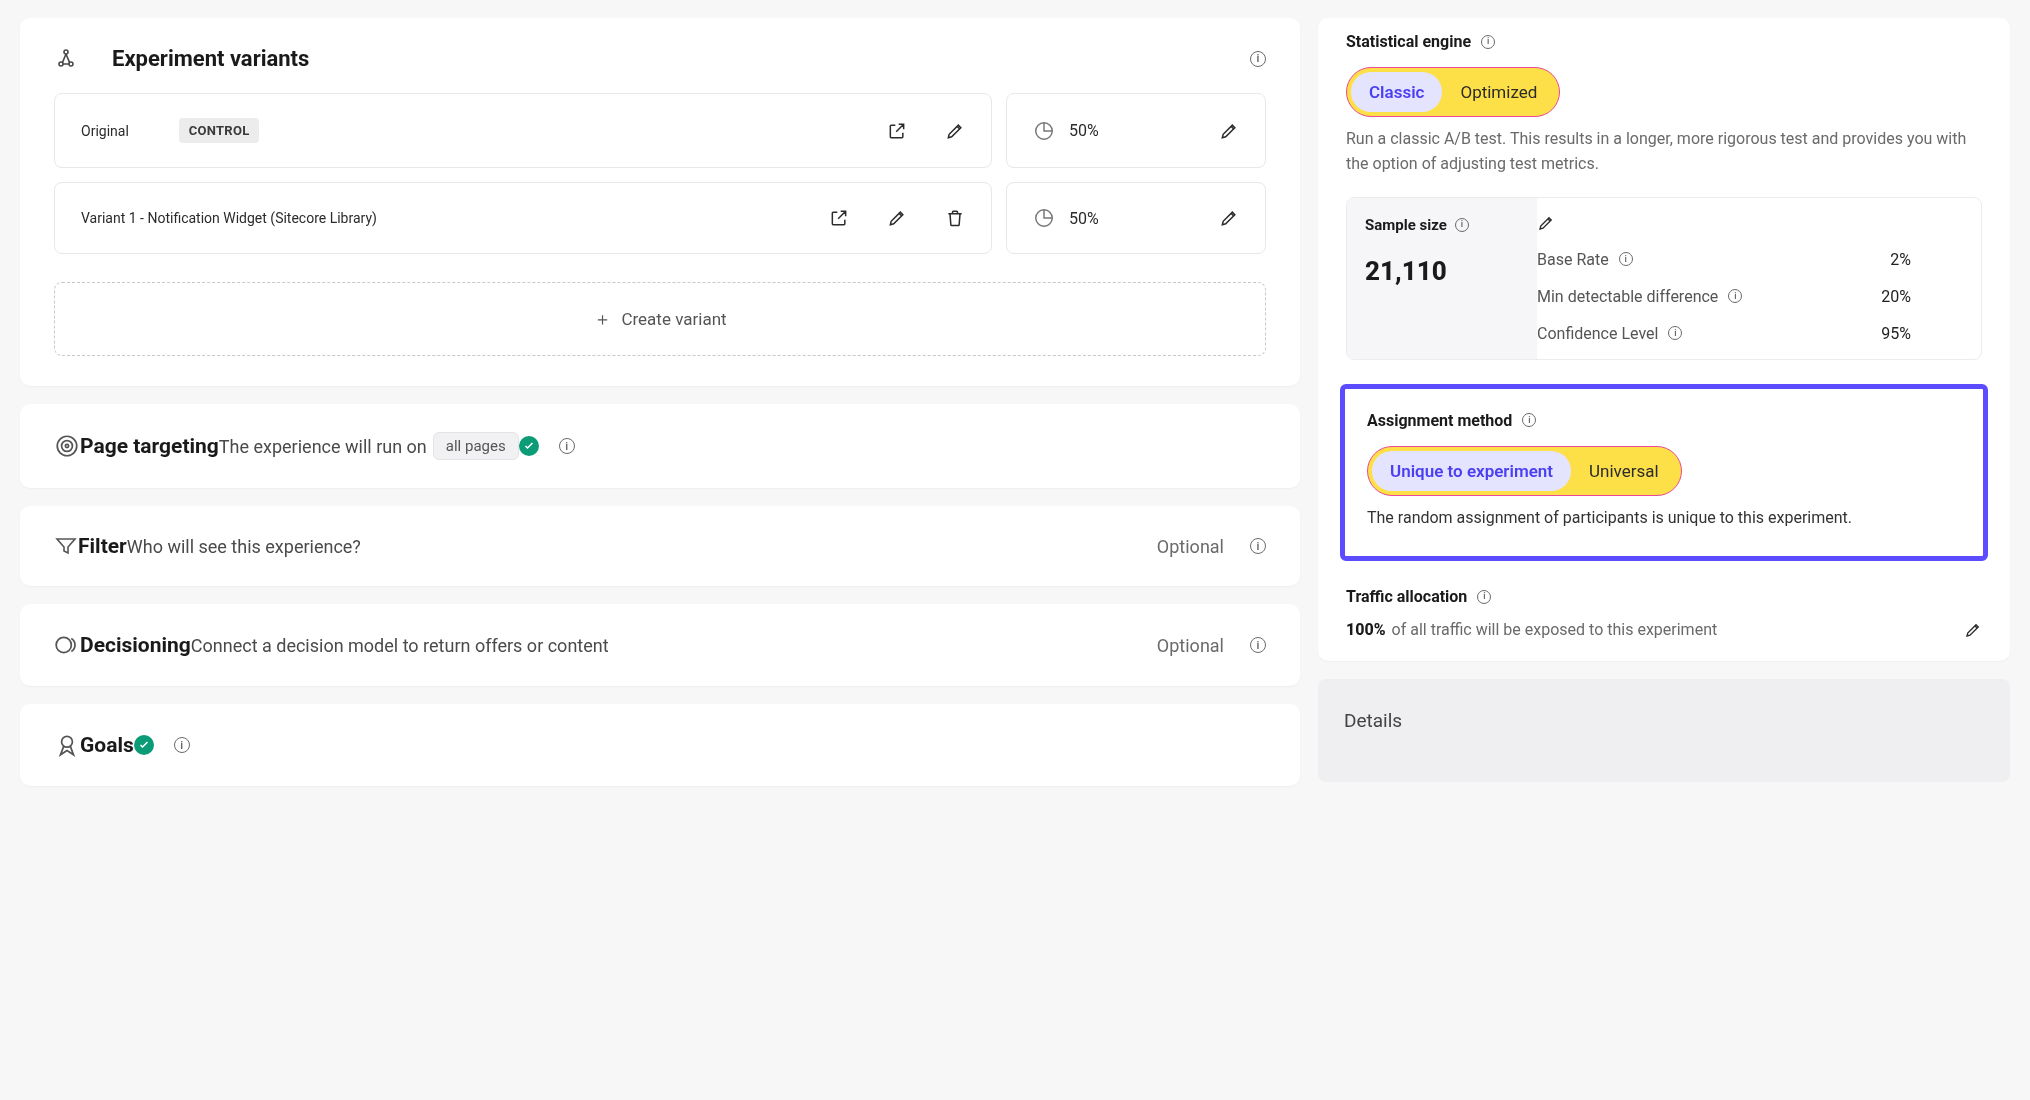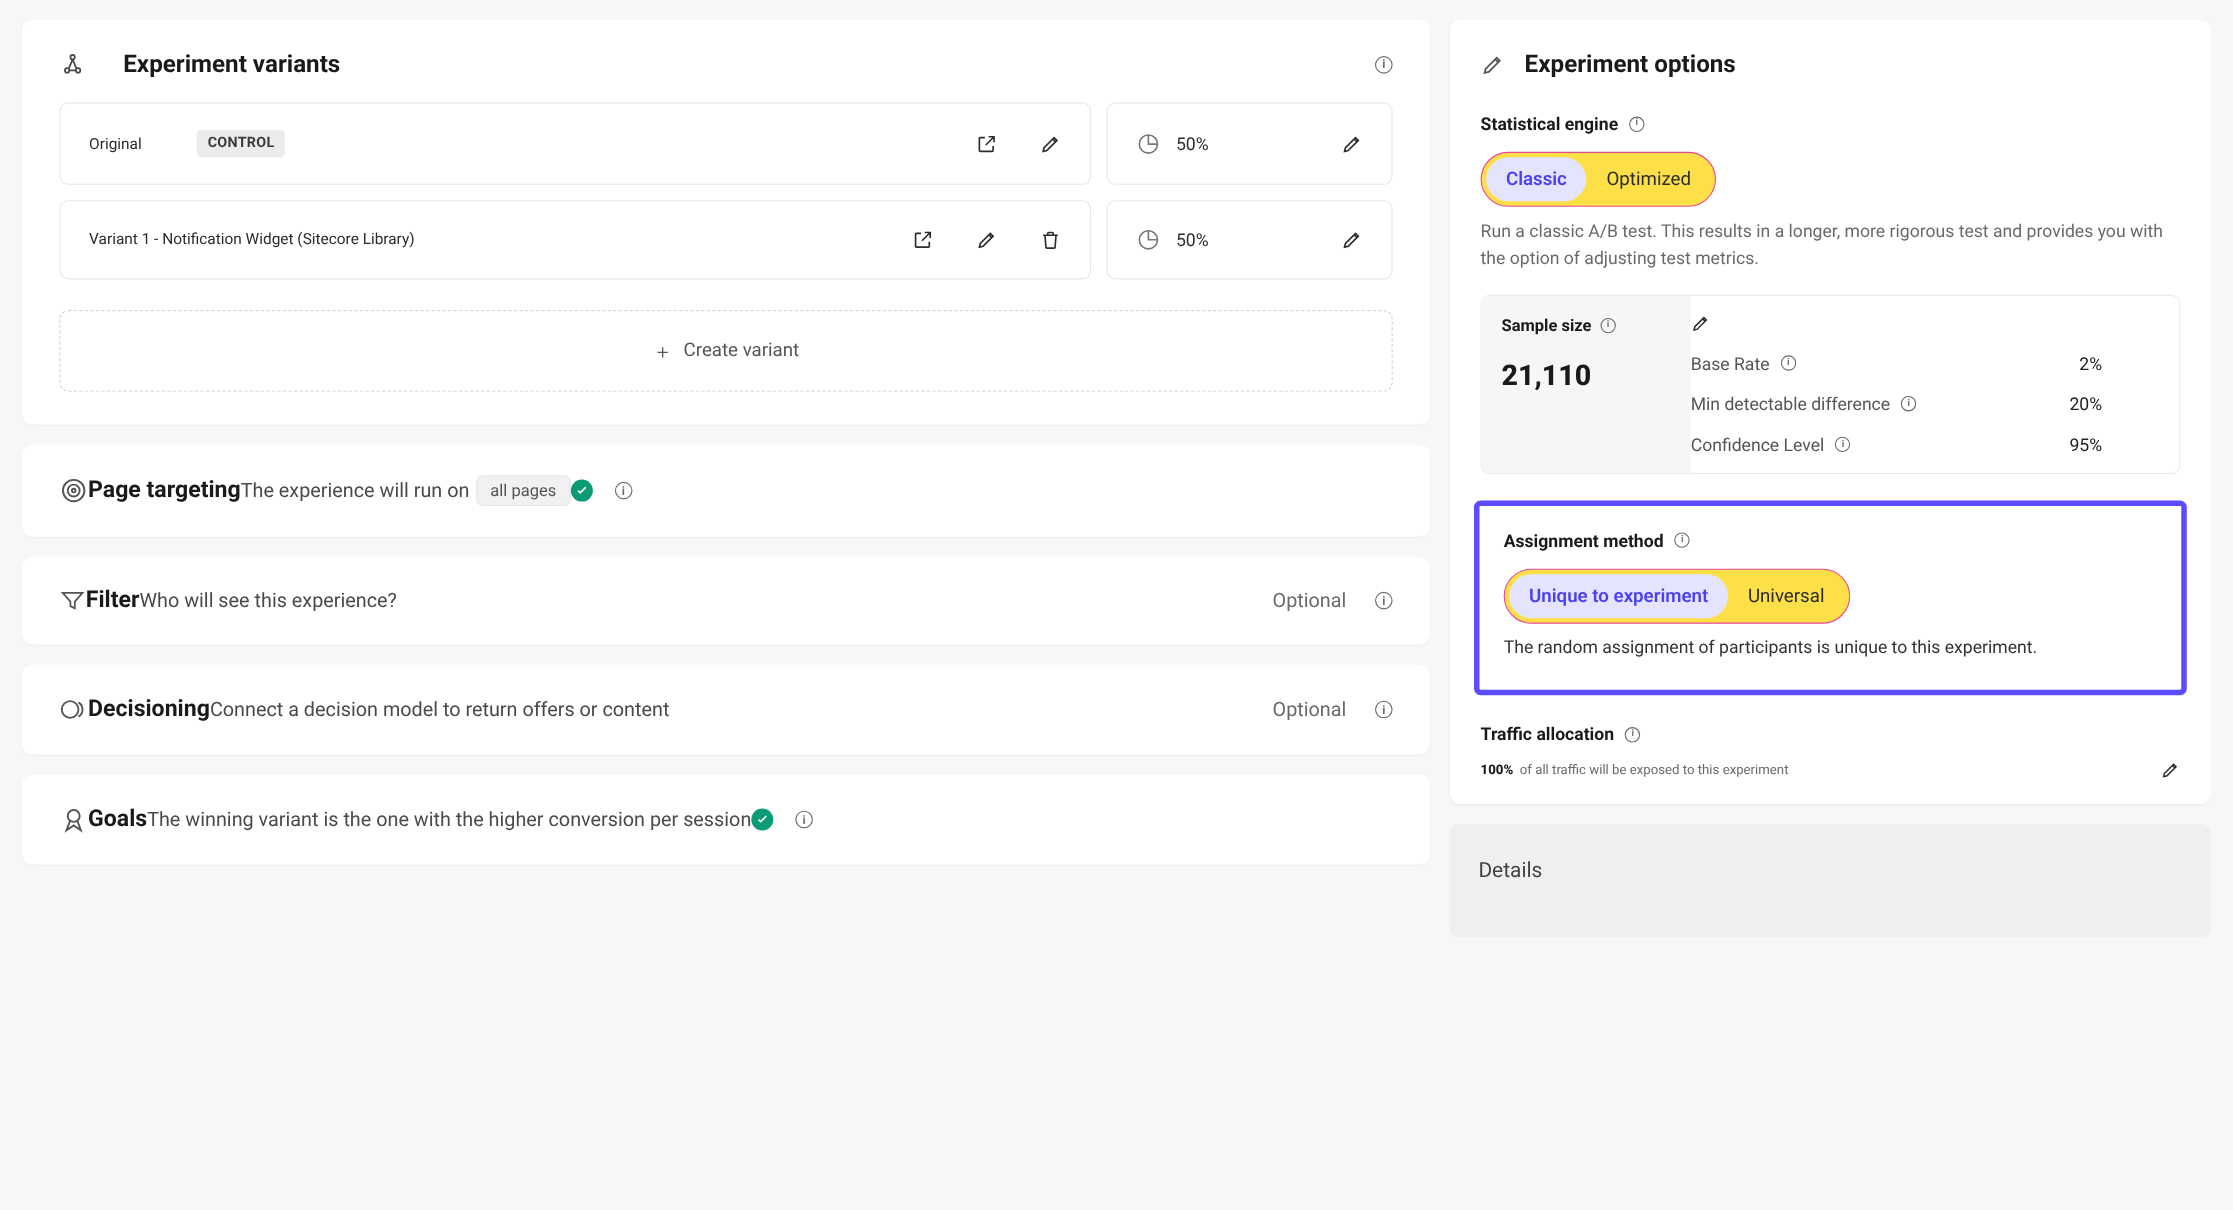--- a/index.html
+++ b/index.html
@@ -302,14 +302,6 @@
 
   <div class="side-col">
     <div class="card">
-      <div class="side-head">
-        <span>
-          <svg class="ico" width="22" height="22" viewBox="0 0 24 24" fill="none" stroke="#555" stroke-width="1.8">
-              <path d="M4 20l4-1 11-11-3-3L5 16l-1 4zM14 6l3 3"></path>
-            </svg>
-        </span>
-        <h2>Experiment options</h2>
-      </div>
 
       <div class="side-body">
         

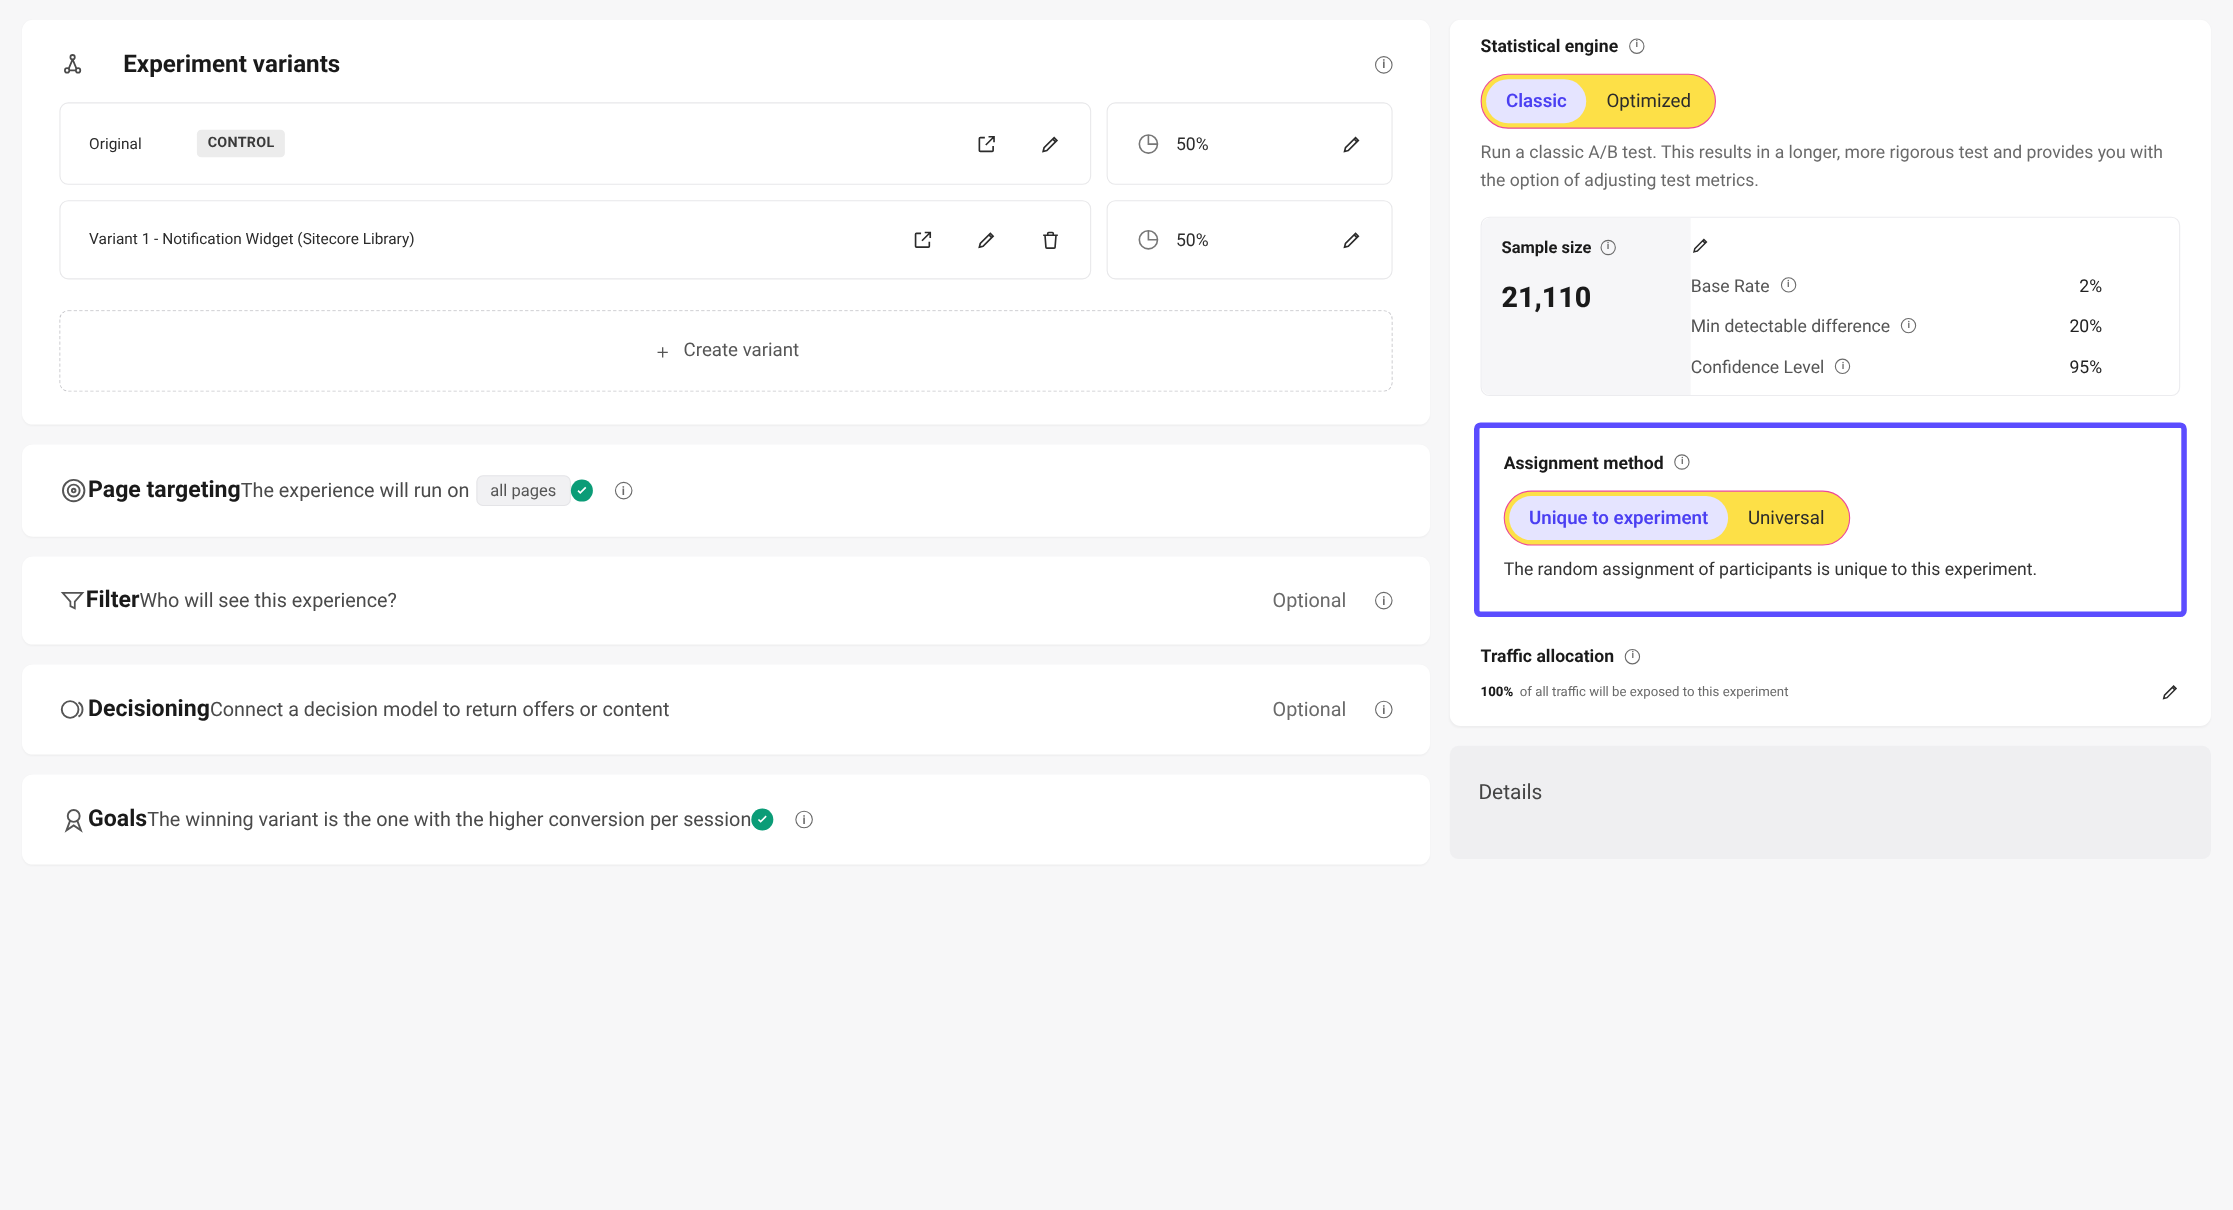--- a/index.html
+++ b/index.html
@@ -126,7 +126,7 @@
     padding: 22px 22px 26px 22px; margin: 0 -6px;
   }
 
-  .traffic-row { display: flex; align-items: center; gap: 6px; margin-top: 14px; font-size: 12px; color: #6a6a6a; }
+  .traffic-row { display: flex; align-items: center; gap: 6px; margin-top: 14px; font-size: 16px; color: #6a6a6a; }
   .traffic-row .pctb { font-weight: 800; color: #1a1a1a; }
   .traffic-row .edit { margin-left: auto; }
 

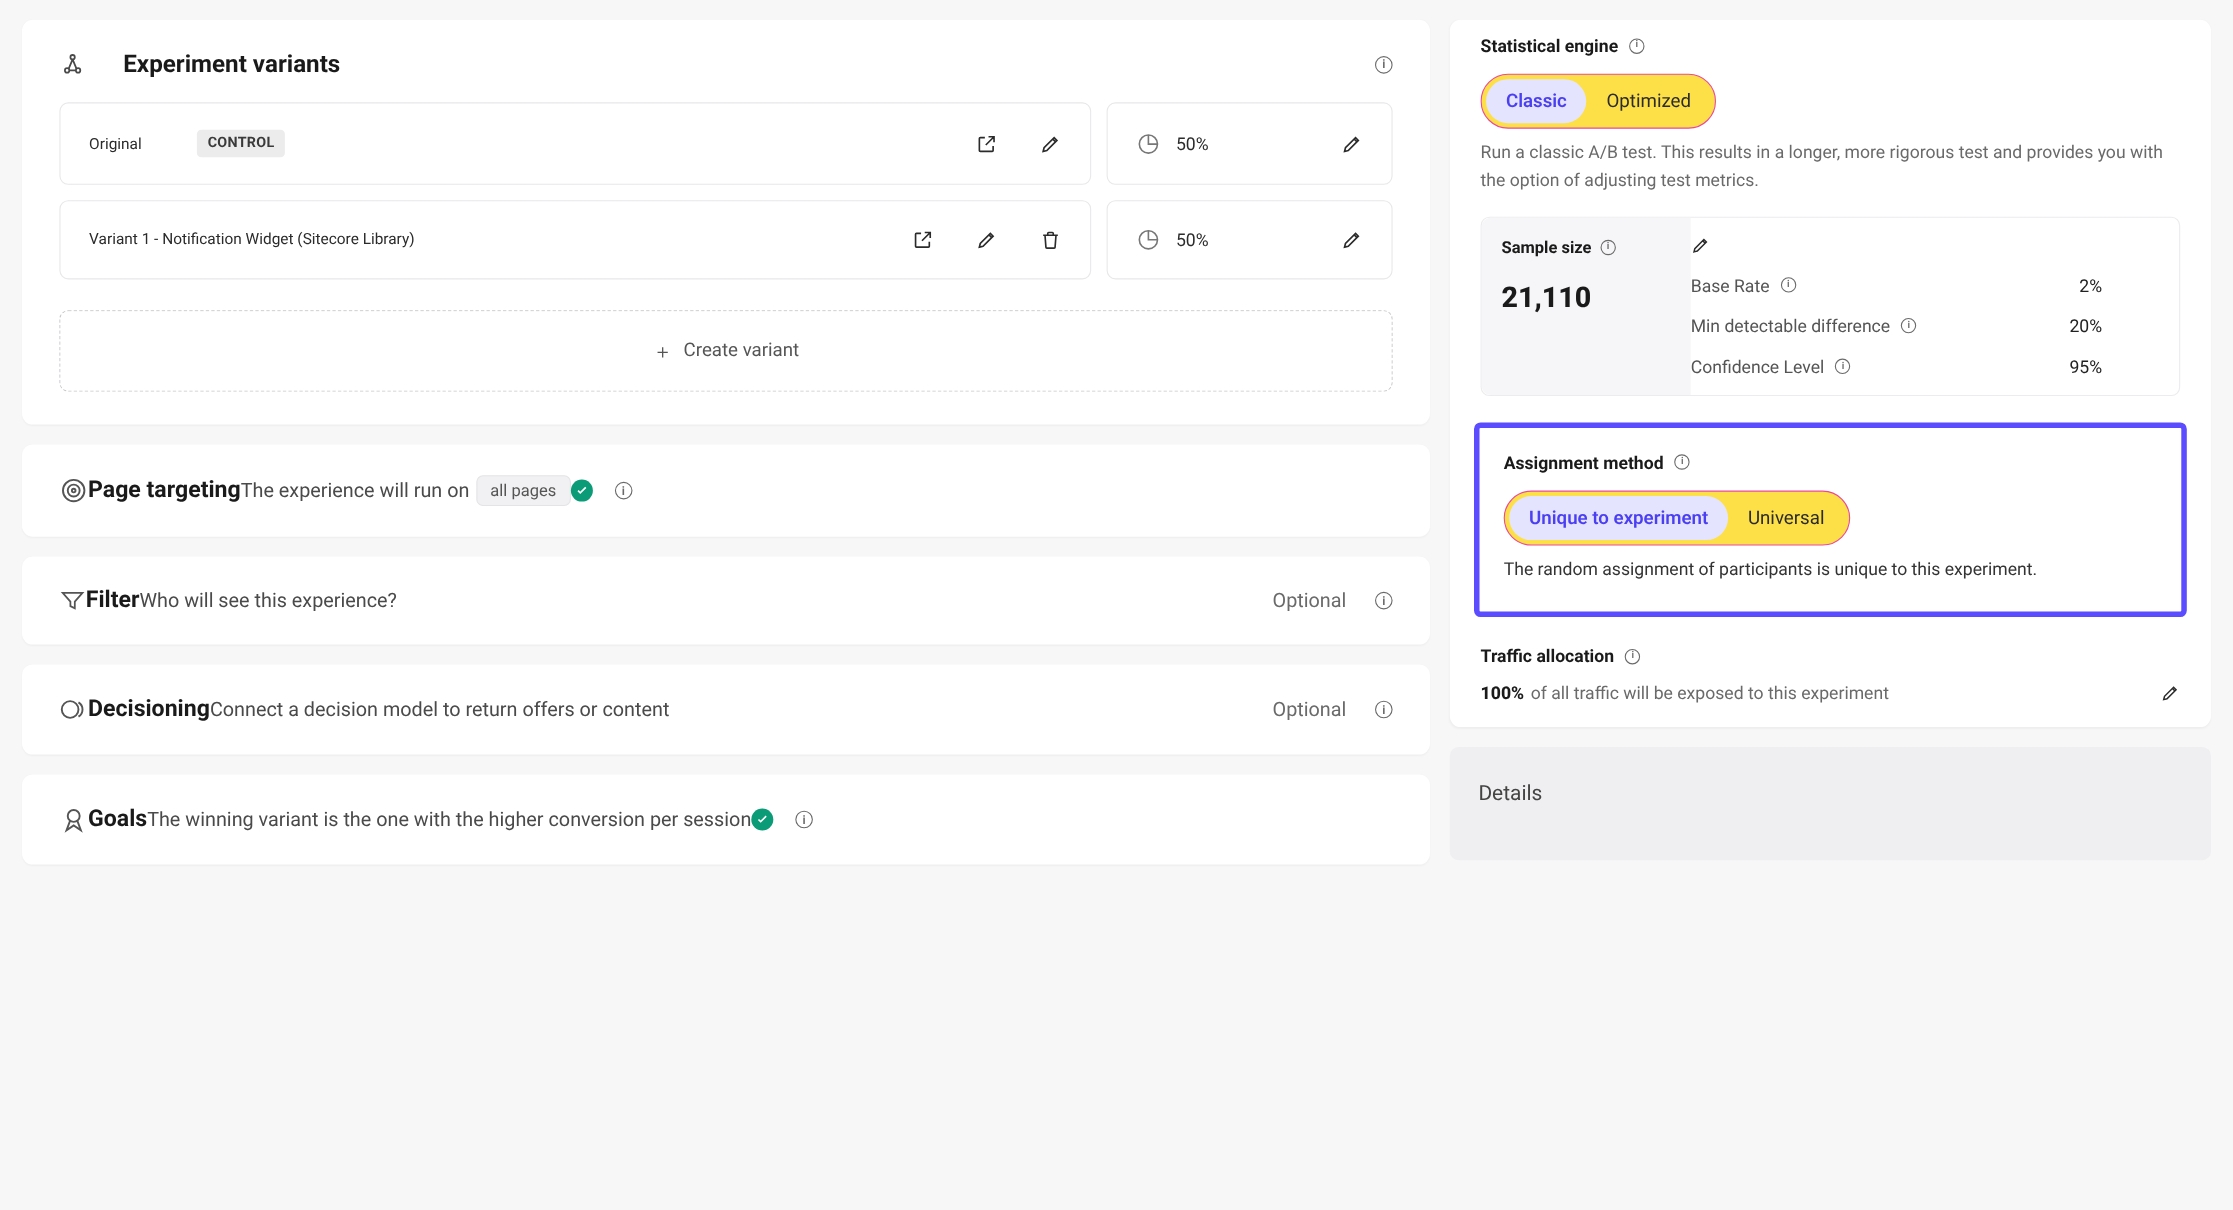--- a/index.html
+++ b/index.html
@@ -288,7 +288,6 @@
           </svg>
       </span>
       <h3>Goals</h3>
-      <span class="desc">The winning variant is the one with the higher conversion per session</span>
       <span class="spacer"></span>
       <span class="check-badge">
         <svg width="12" height="12" viewBox="0 0 24 24" fill="none" stroke="#fff" stroke-width="3">

